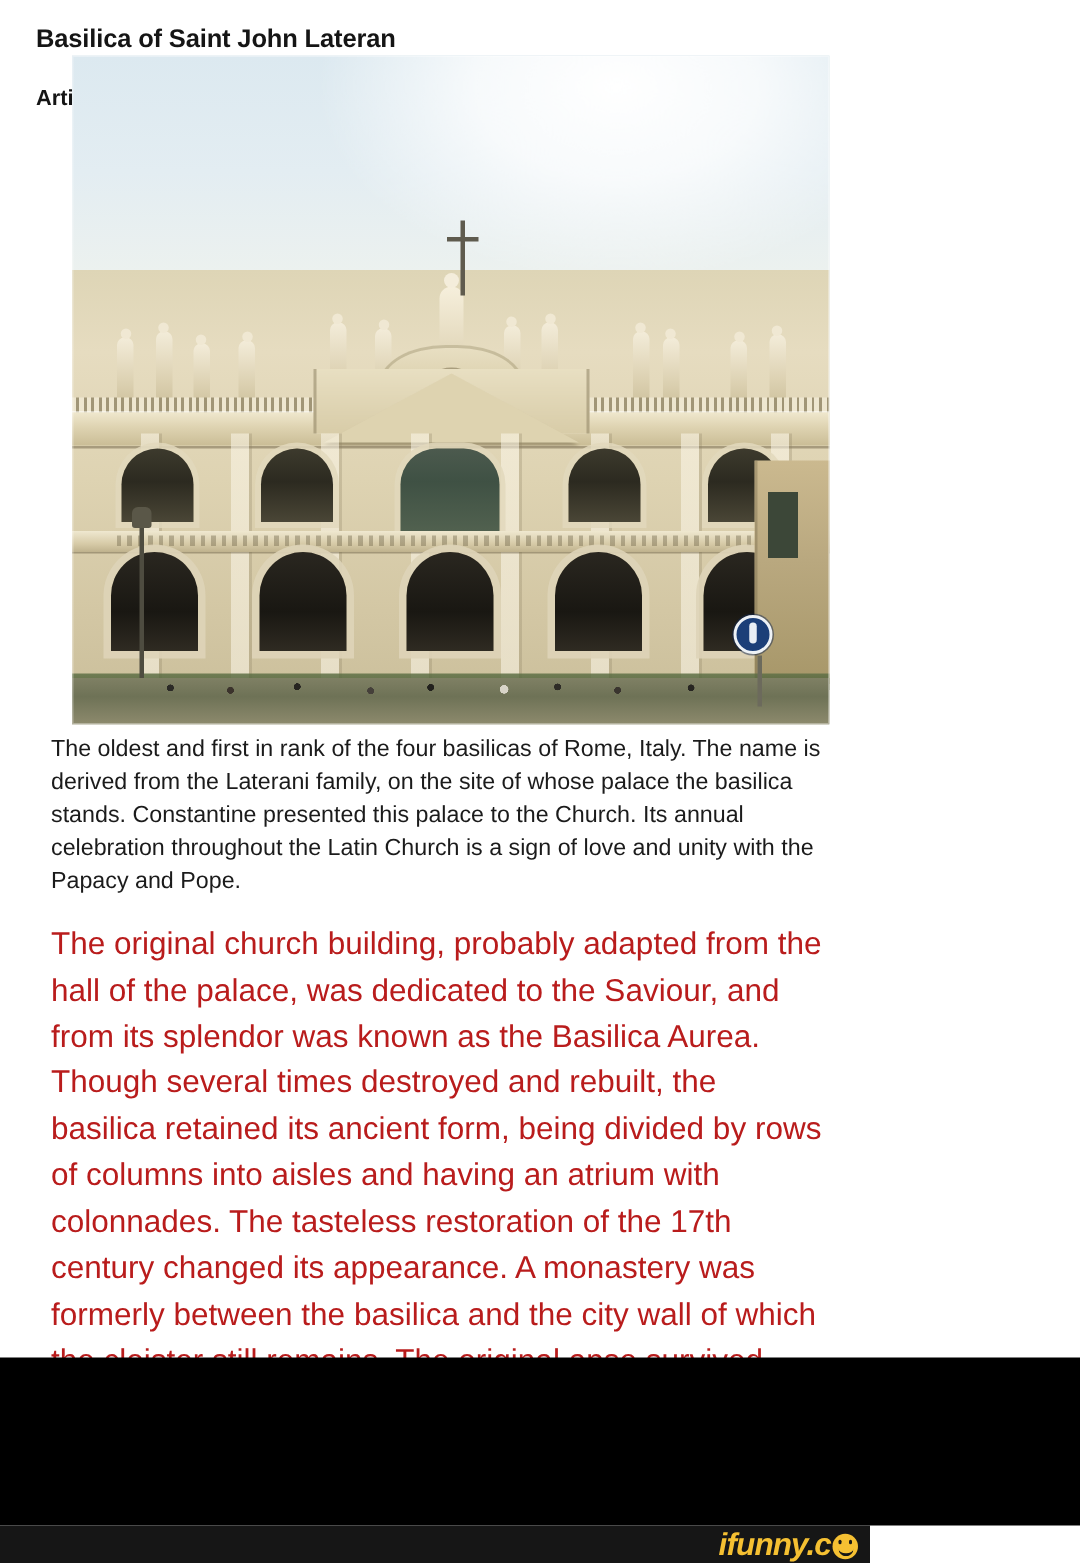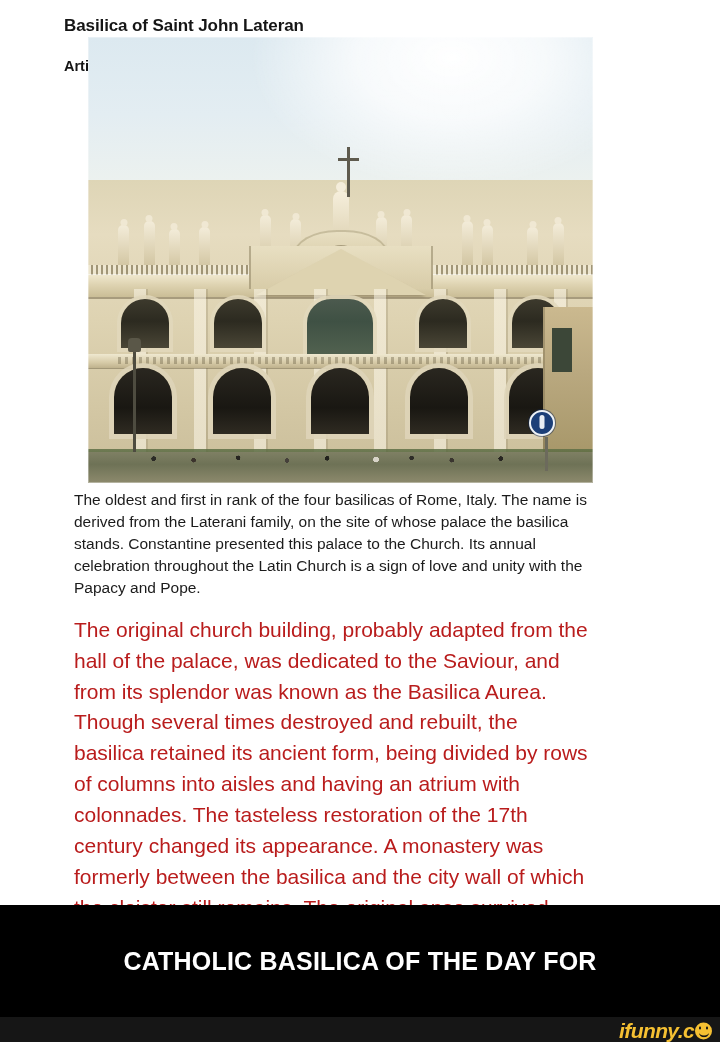--- a/index.html
+++ b/index.html
@@ -25,7 +25,6 @@
     background: #ffffff;
     box-sizing: border-box;
     padding: 10px 24px 0 22px;
-    margin-left: 40px;
   }
 
   .doc-title {

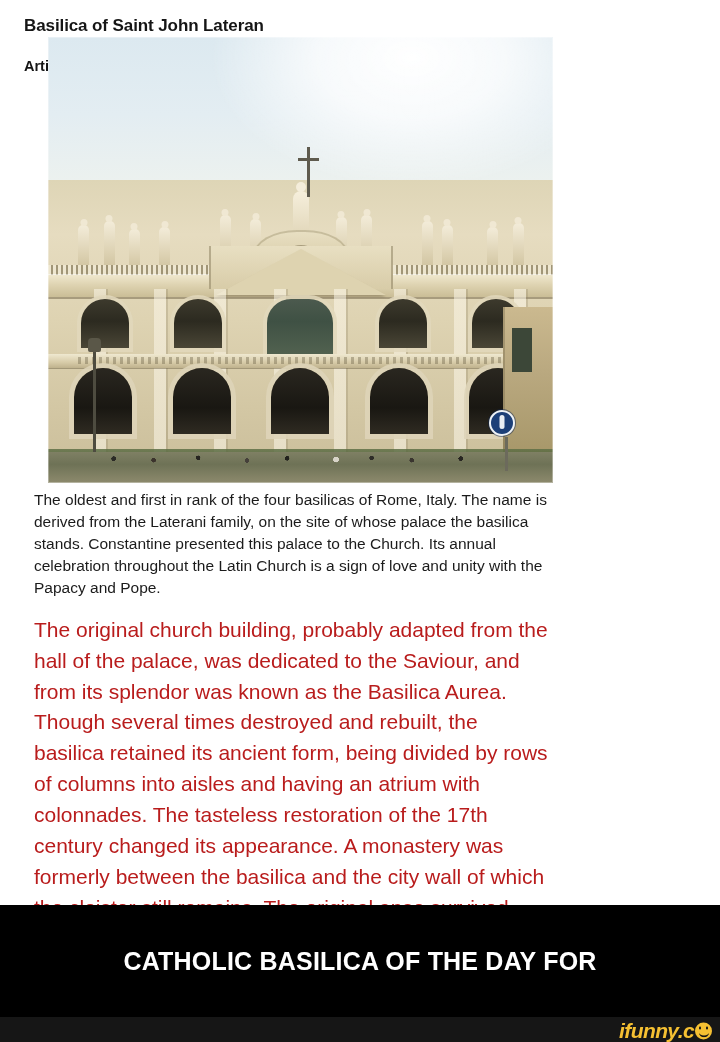--- a/index.html
+++ b/index.html
@@ -561,7 +561,7 @@
 
 <div class="banner">
   <div class="banner-text">
-    <span>CATHOLIC BASILICA OF THE DAY FOR</span><br>
+    <br>
   </div>
 </div>
 

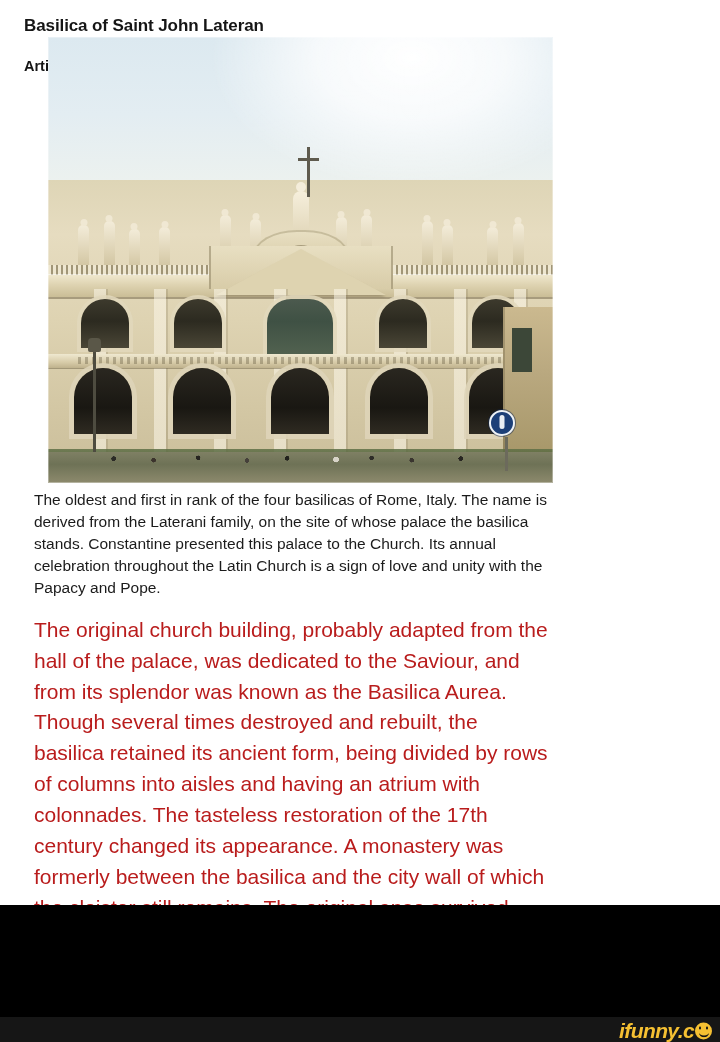--- a/index.html
+++ b/index.html
@@ -435,7 +435,7 @@
     position: absolute;
     left: 0;
     top: 1017px;
-    width: 720px;
+    width: 580px;
     height: 25px;
     background: #161616;
   }

